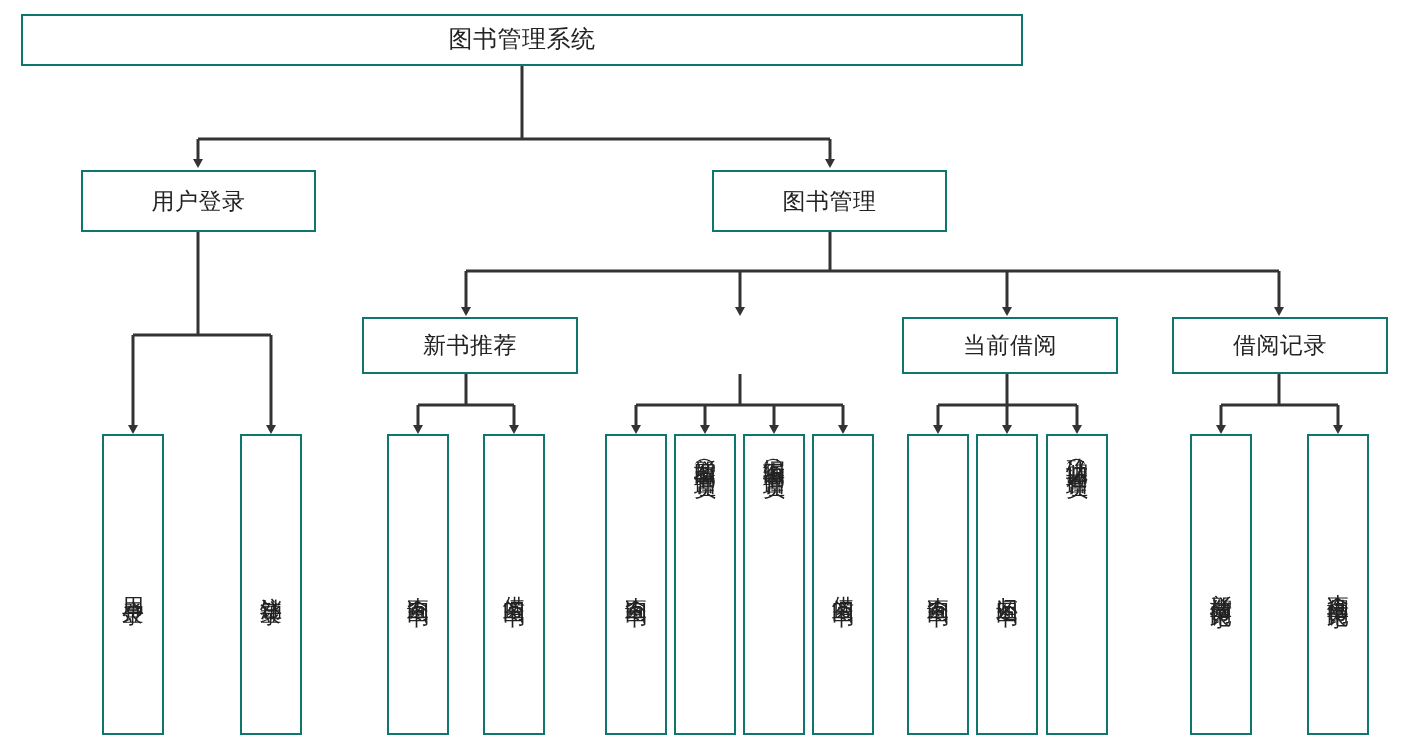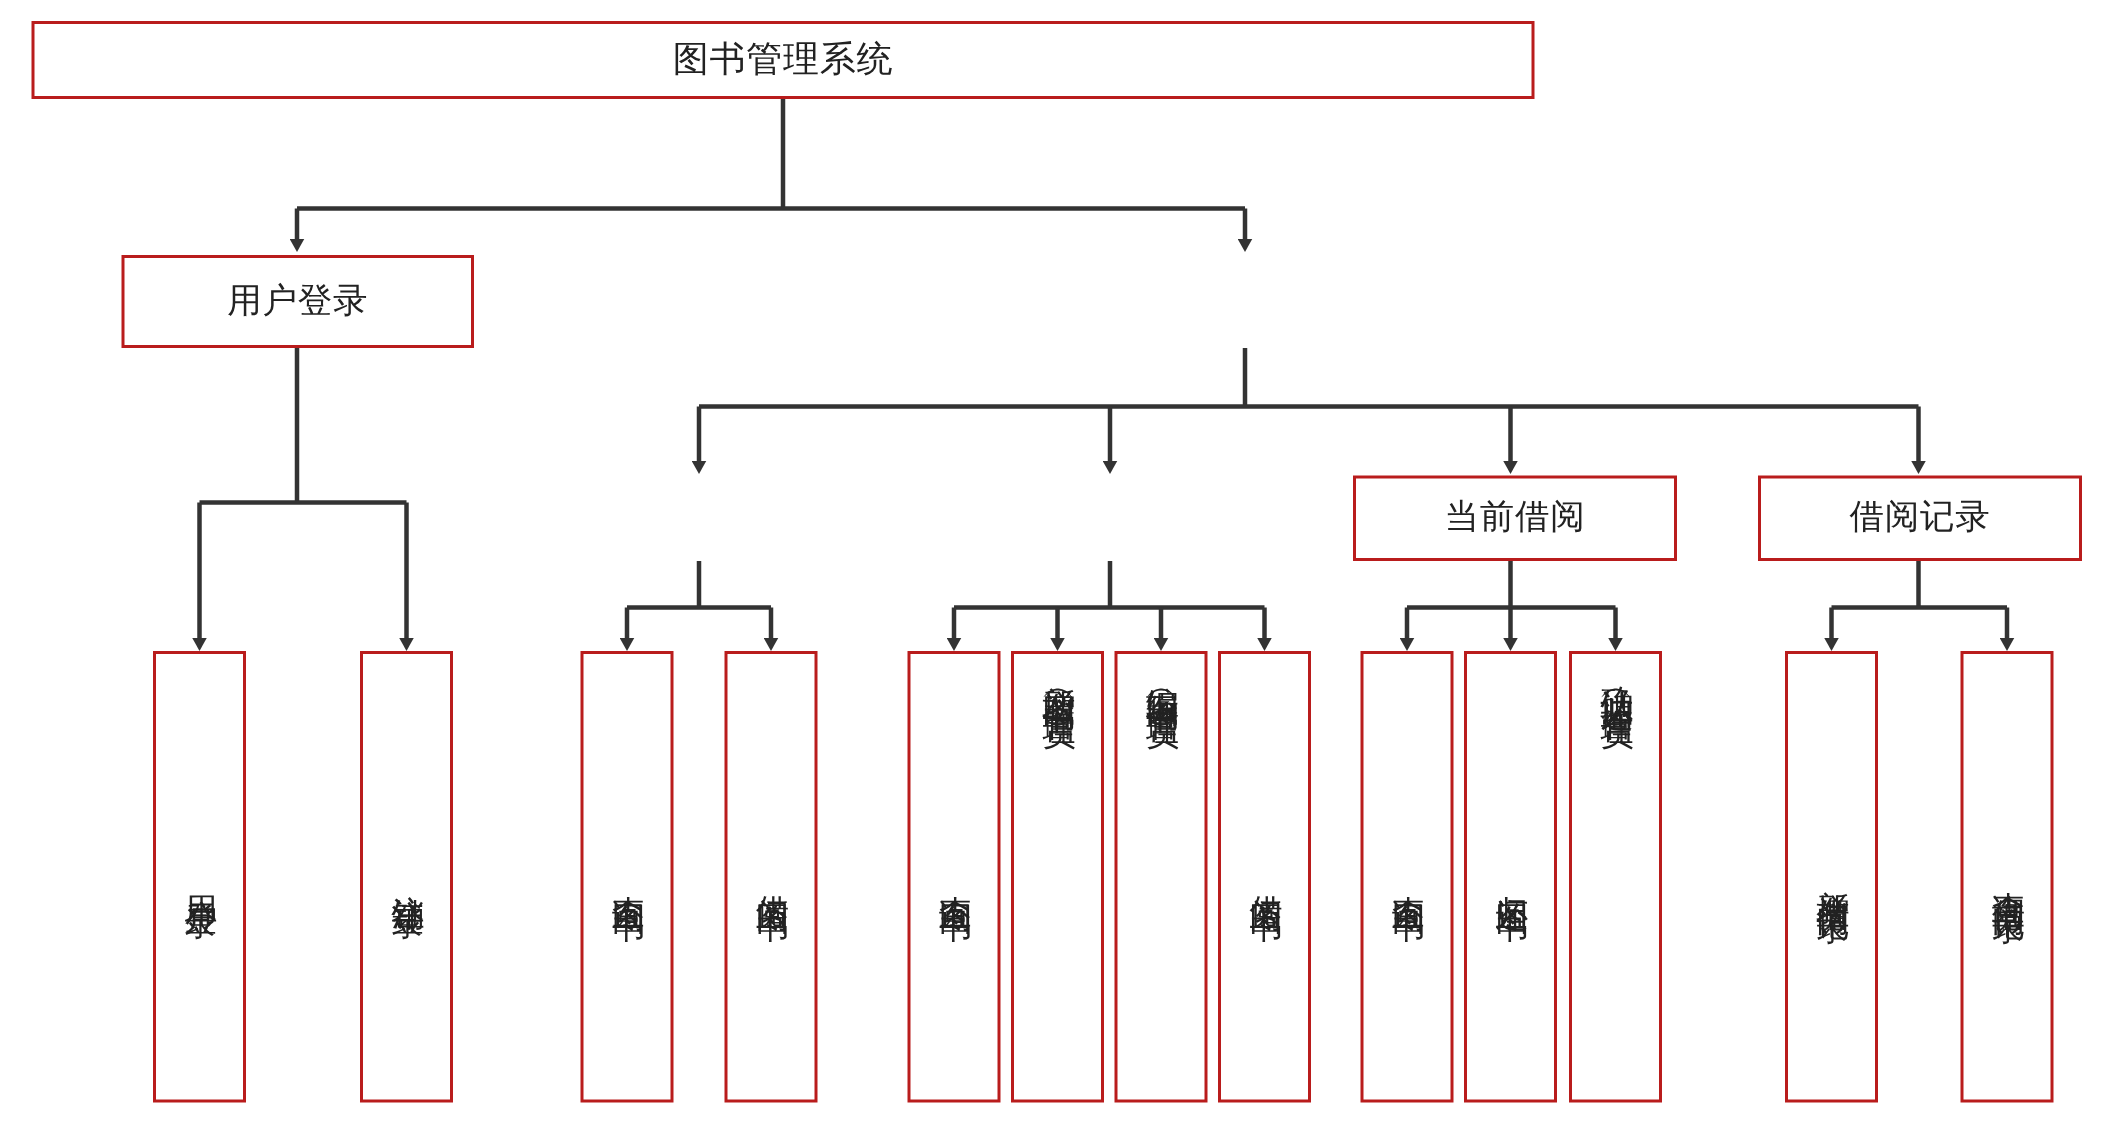--- a/index.html
+++ b/index.html
@@ -28,7 +28,7 @@
     position: absolute;
     box-sizing: border-box;
     background: #ffffff;
-    border: 2px solid #b91c1c;
+    border: 2px solid #0f766e;
     display: flex;
     align-items: center;
     justify-content: center;

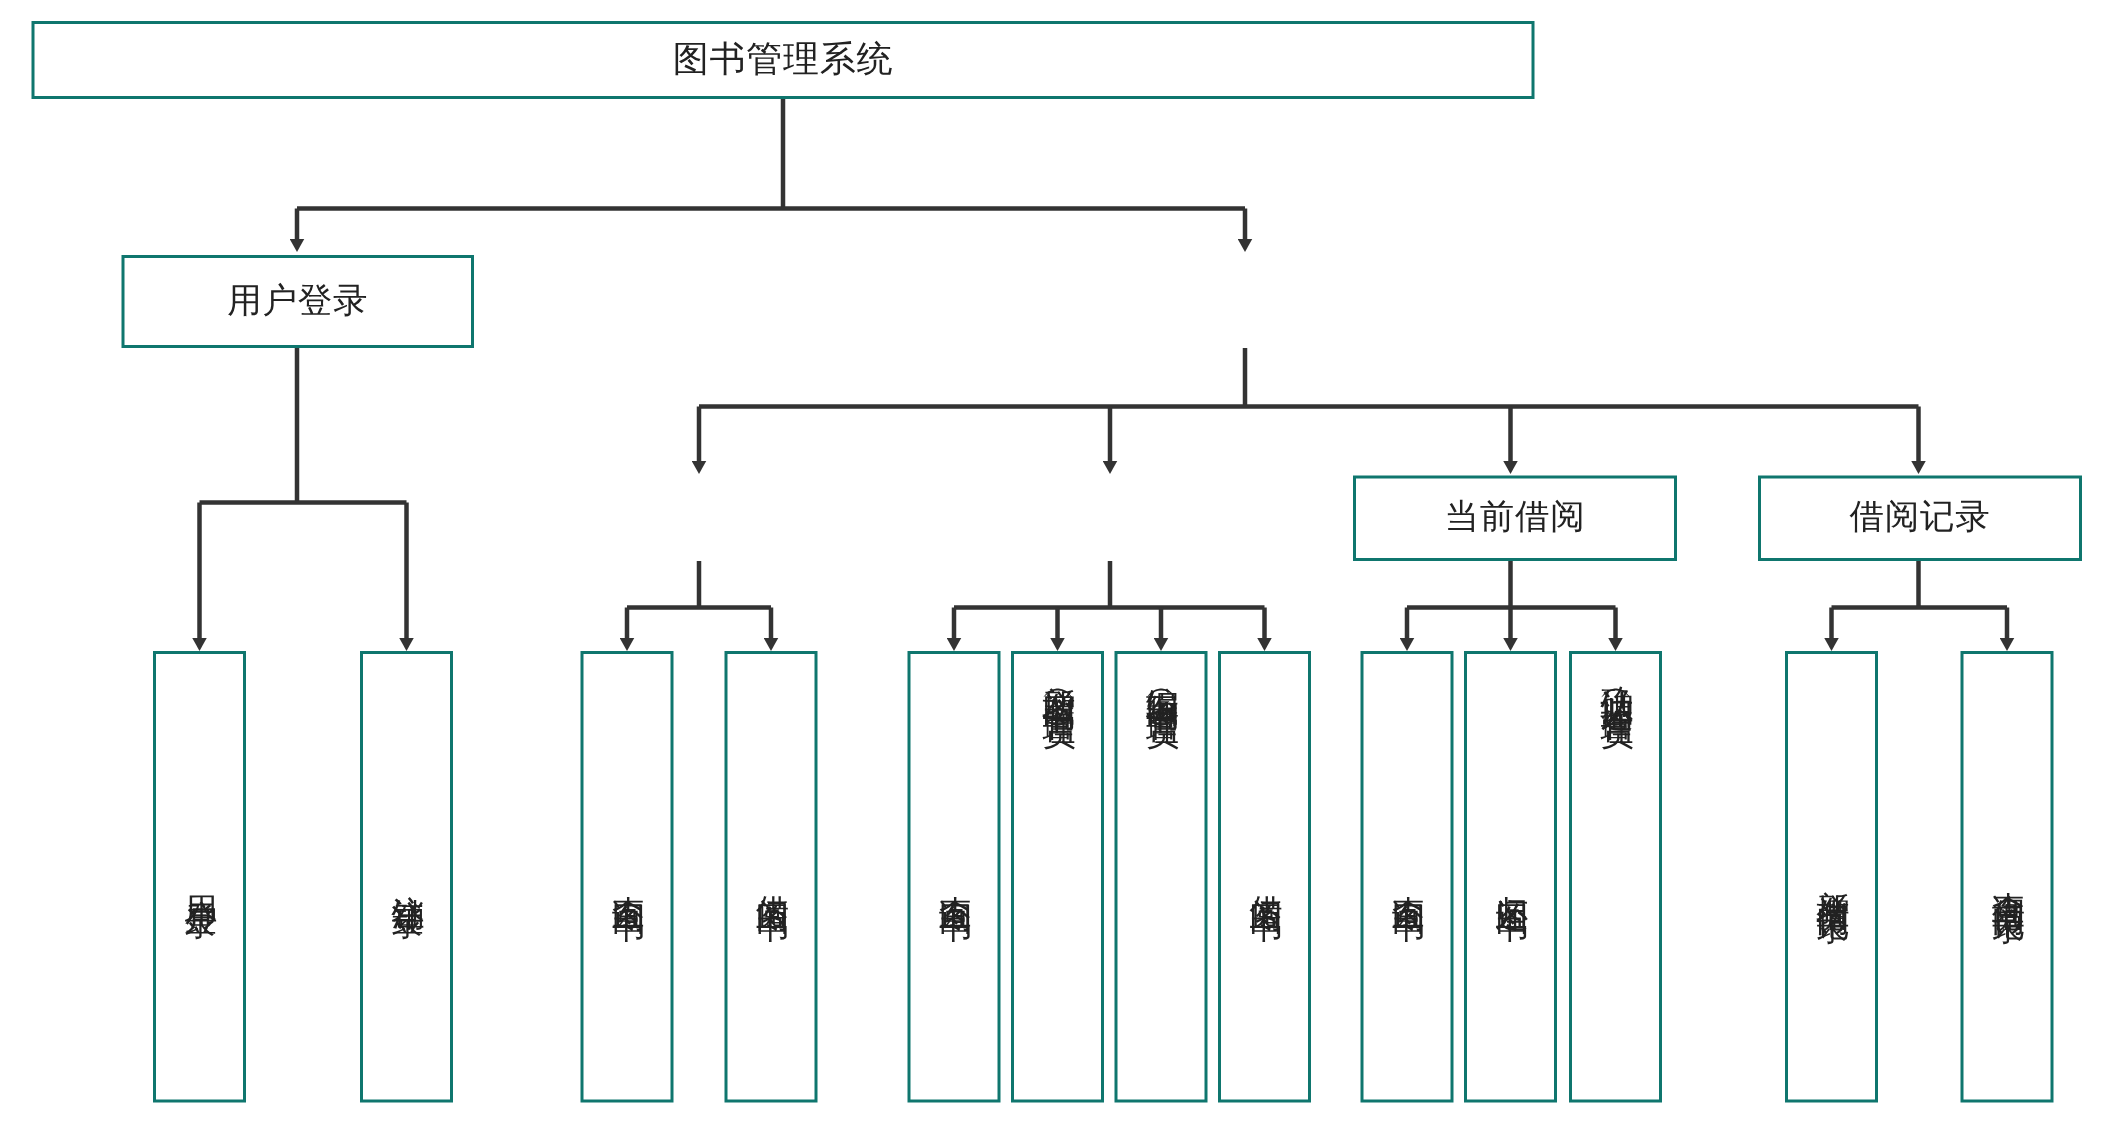--- a/index.html
+++ b/index.html
@@ -143,6 +143,9 @@
     <span class="label">用户登录</span>
   </div>
 
+  <div class="node h" style="left:712px; top:170px; width:235px; height:62px;">
+    <span class="label">图书管理</span>
+  </div>
 
 
 

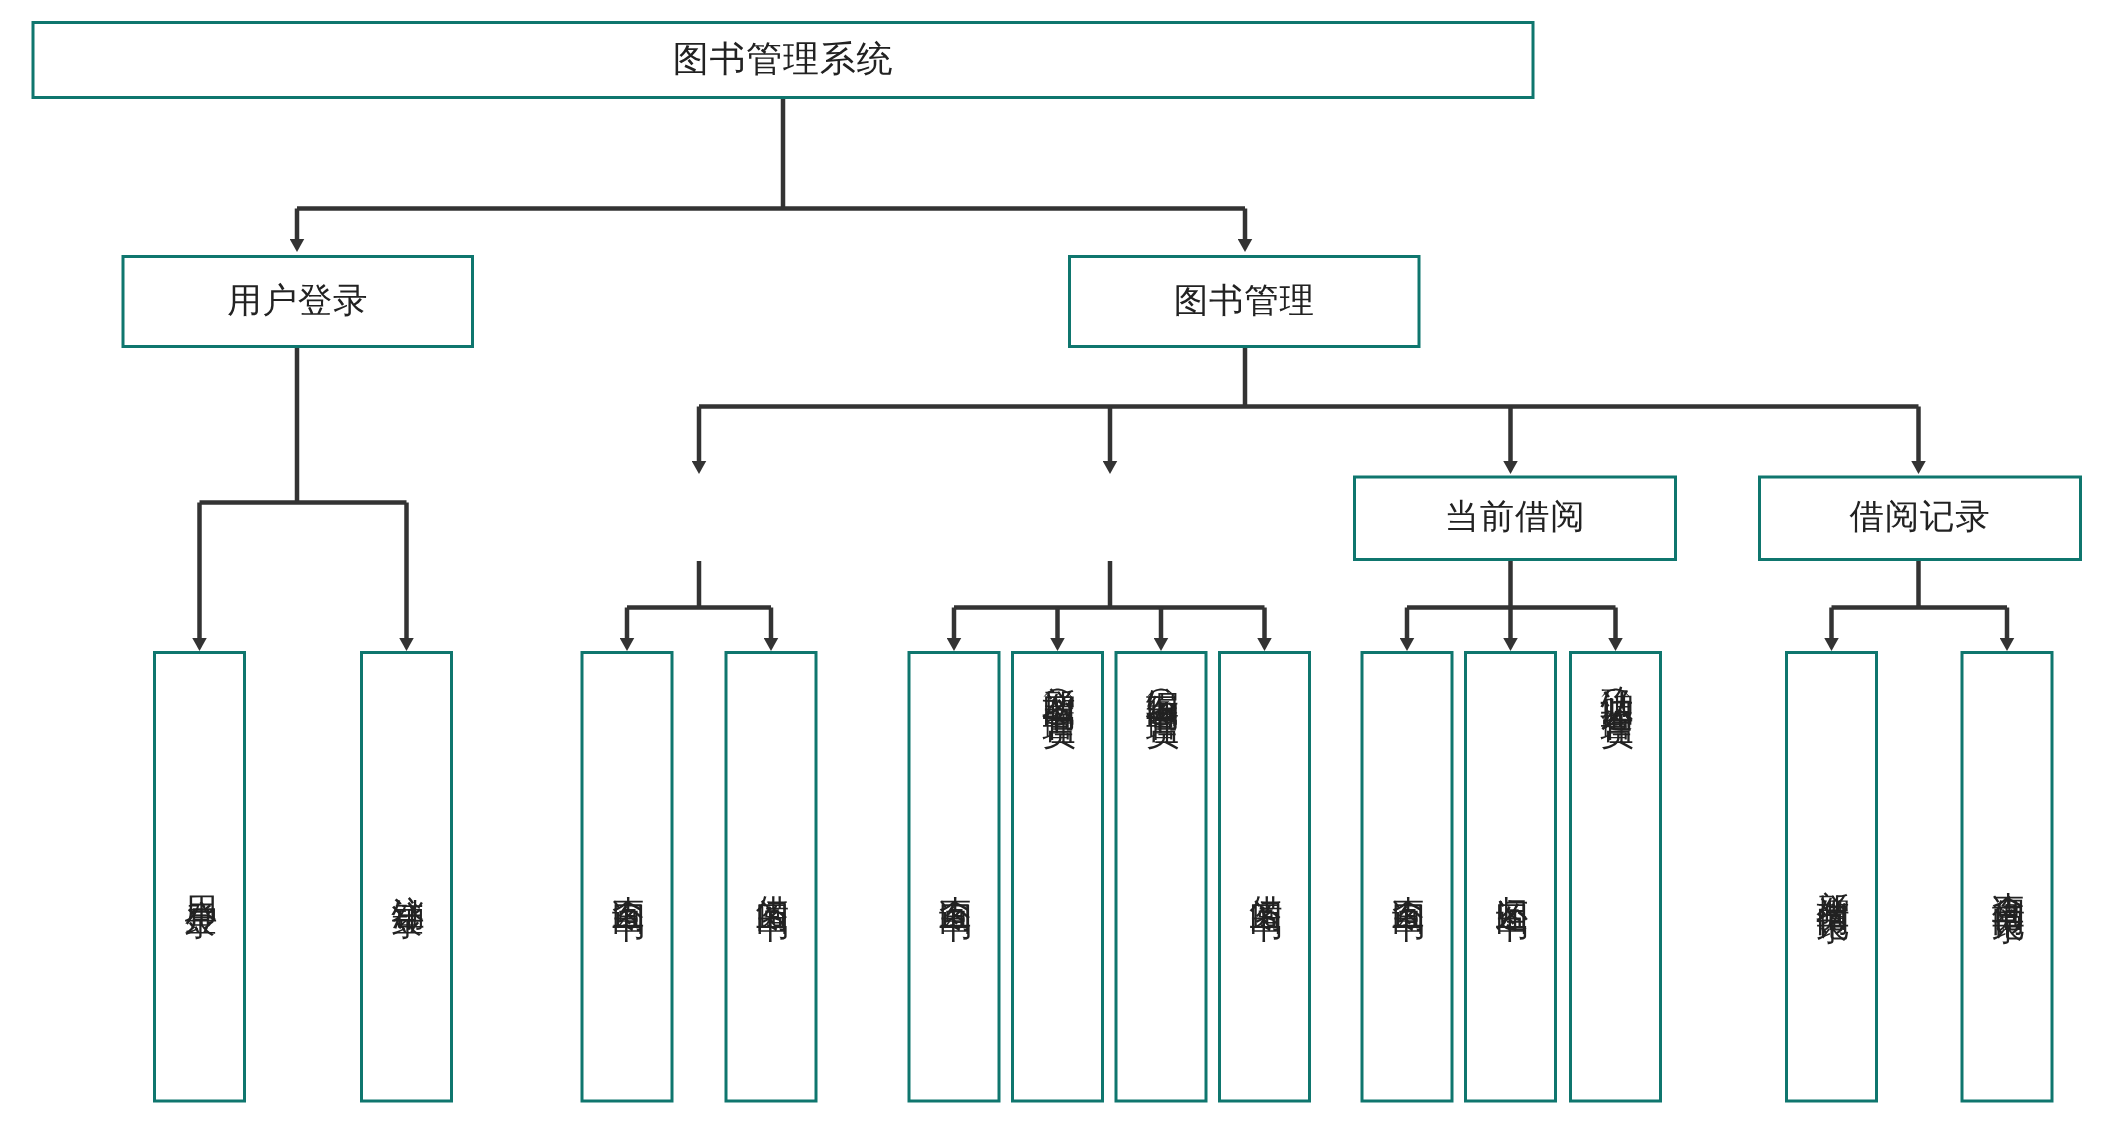--- a/index.html
+++ b/index.html
@@ -147,6 +147,9 @@
     <span class="label">图书管理</span>
   </div>
 
+  <div class="node h" style="left:362px; top:317px; width:216px; height:57px;">
+    <span class="label">新书推荐</span>
+  </div>
 
 
   <div class="node h" style="left:1172px; top:317px; width:216px; height:57px;">

